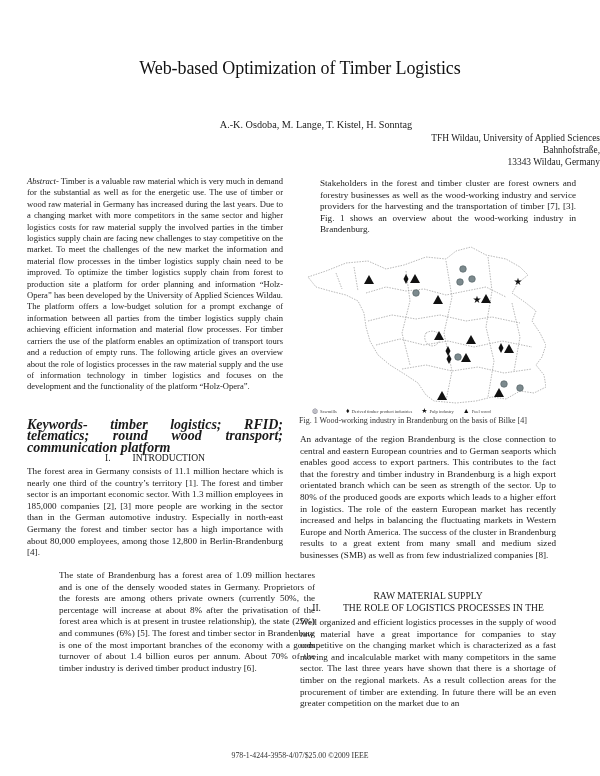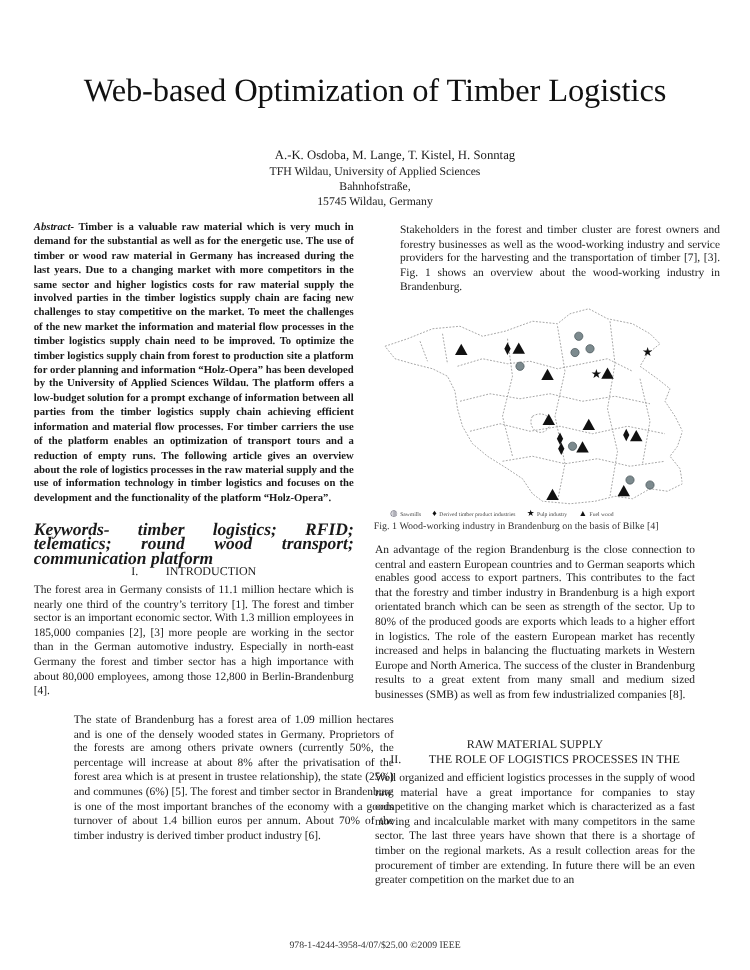--- a/index.html
+++ b/index.html
@@ -6,7 +6,7 @@
   body { width:600px; height:776px; position:relative; overflow:hidden;
          font-family:"Liberation Serif", serif; color:#1a1a1a; }
   .title { position:absolute; top:58px; left:0; width:600px; text-align:center;
-           font-size:26px; letter-spacing:-0.1px; color:#111; }
+           font-size:18px; letter-spacing:-0.1px; color:#111; }
   .authors { position:absolute; top:119px; left:16px; width:600px; text-align:center; font-size:10.2px; }
   .affil { position:absolute; left:0; width:600px; text-align:center; font-size:9.4px; line-height:11.6px; }
   .col { position:absolute; font-size:9.15px; line-height:11.6px; text-align:justify; }

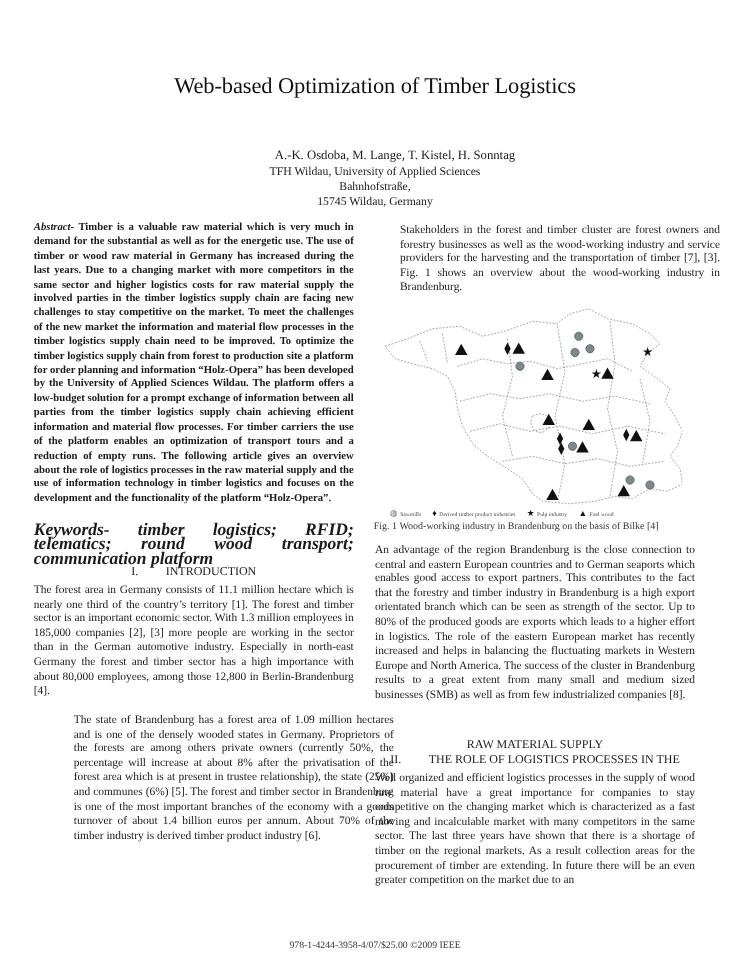--- a/index.html
+++ b/index.html
@@ -8,7 +8,7 @@
   .title { position:absolute; top:58px; left:0; width:600px; text-align:center;
            font-size:18px; letter-spacing:-0.1px; color:#111; }
   .authors { position:absolute; top:119px; left:16px; width:600px; text-align:center; font-size:10.2px; }
-  .affil { position:absolute; left:0; width:600px; text-align:center; font-size:9.4px; line-height:11.6px; }
+  .affil { position:absolute; left:0; width:600px; text-align:right; font-size:9.4px; line-height:11.6px; }
   .col { position:absolute; font-size:9.15px; line-height:11.6px; text-align:justify; }
   .colL { left:27px; width:256px; }
   .colR { left:300px; width:256px; }

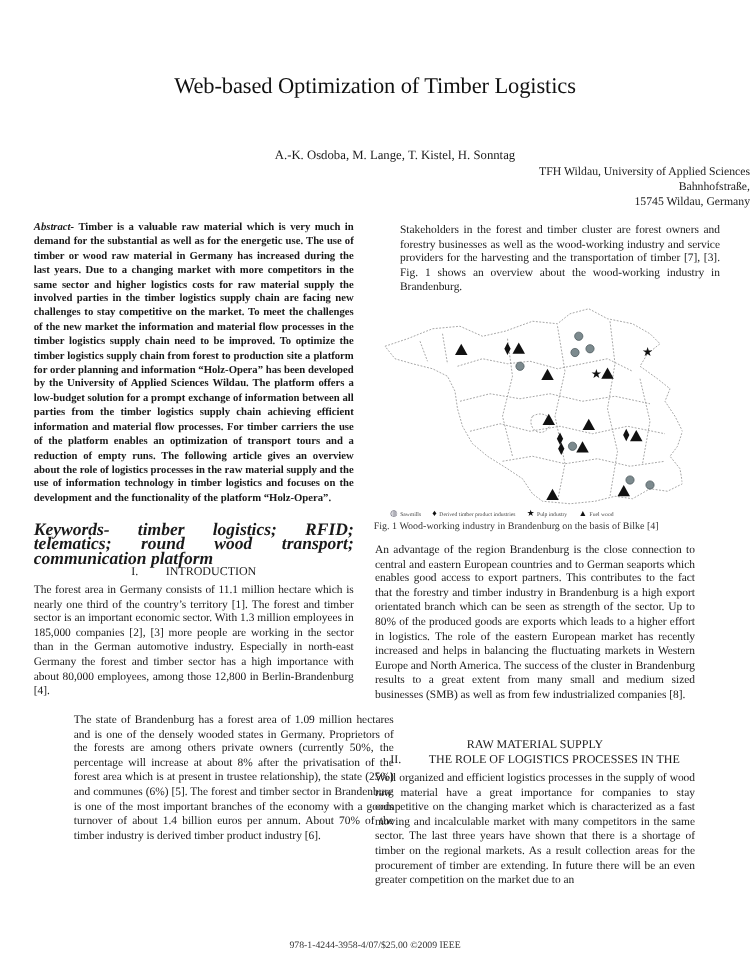--- a/index.html
+++ b/index.html
@@ -34,7 +34,7 @@
   <div class="authors">A.-K. Osdoba, M. Lange, T. Kistel, H. Sonntag</div>
   <div class="affil" style="top:133px;">TFH Wildau, University of Applied Sciences</div>
   <div class="affil" style="top:145px;">Bahnhofstraße,</div>
-  <div class="affil" style="top:157px;">15745 Wildau, Germany</div>
+  <div class="affil" style="top:157px;">13343 Wildau, Germany</div>
 
   <div class="col colL abstract">
     <span class="lead">Abstract-</span><span> Timber is a valuable raw material which is very much in demand for the substantial as well as for the energetic use. The use of timber or wood raw material in Germany has increased during the last years. Due to a changing market with more competitors in the same sector and higher logistics costs for raw material supply the involved parties in the timber logistics supply chain are facing new challenges to stay competitive on the market. To meet the challenges of the new market the information and material flow processes in the timber logistics supply chain need to be improved. To optimize the timber logistics supply chain from forest to production site a platform for order planning and information “Holz-Opera” has been developed by the University of Applied Sciences Wildau. The platform offers a low-budget solution for a prompt exchange of information between all parties from the timber logistics supply chain achieving efficient information and material flow processes. For timber carriers the use of the platform enables an optimization of transport tours and a reduction of empty runs. The following article gives an overview about the role of logistics processes in the raw material supply and the use of information technology in timber logistics and focuses on the development and the functionality of the platform “Holz-Opera”.</span>

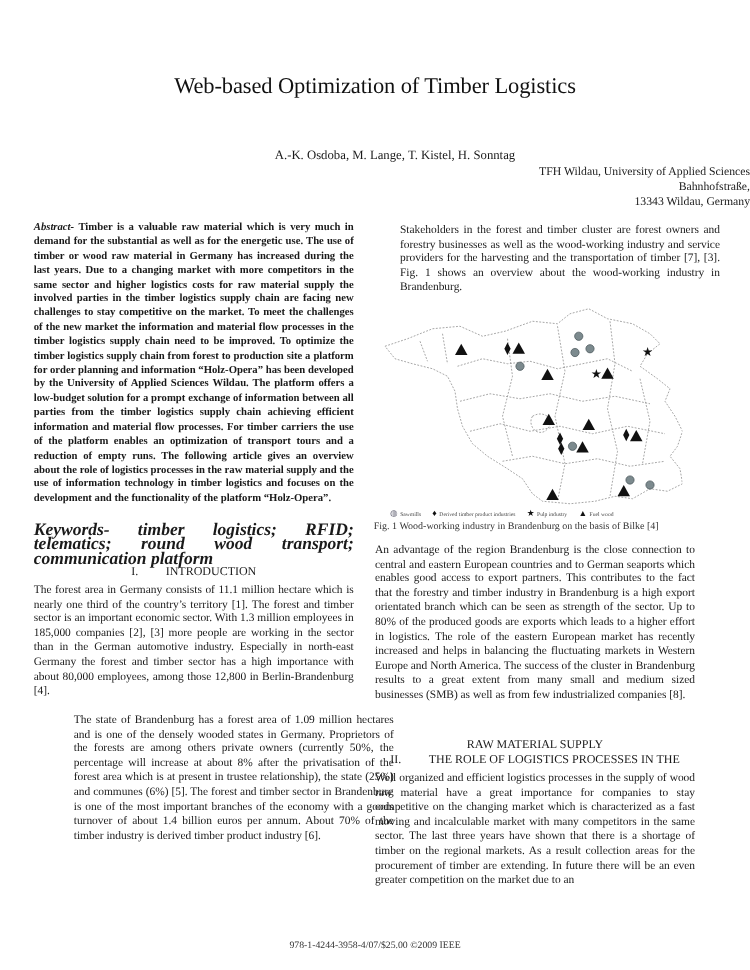--- a/index.html
+++ b/index.html
@@ -12,7 +12,7 @@
   .col { position:absolute; font-size:9.15px; line-height:11.6px; text-align:justify; }
   .colL { left:27px; width:256px; }
   .colR { left:300px; width:256px; }
-  .abstract { top:176px; font-weight:bold; font-size:8.55px; line-height:11.4px; }
+  .abstract { top:176px; font-weight:normal; font-size:8.55px; line-height:11.4px; }
   .abstract .lead { font-style:italic; }
   .keywords { top:419px; font-weight:bold; font-style:italic; font-size:14px; line-height:11.4px; }
   .sec-head { position:absolute; text-align:center; font-size:9.6px; line-height:12px; }

